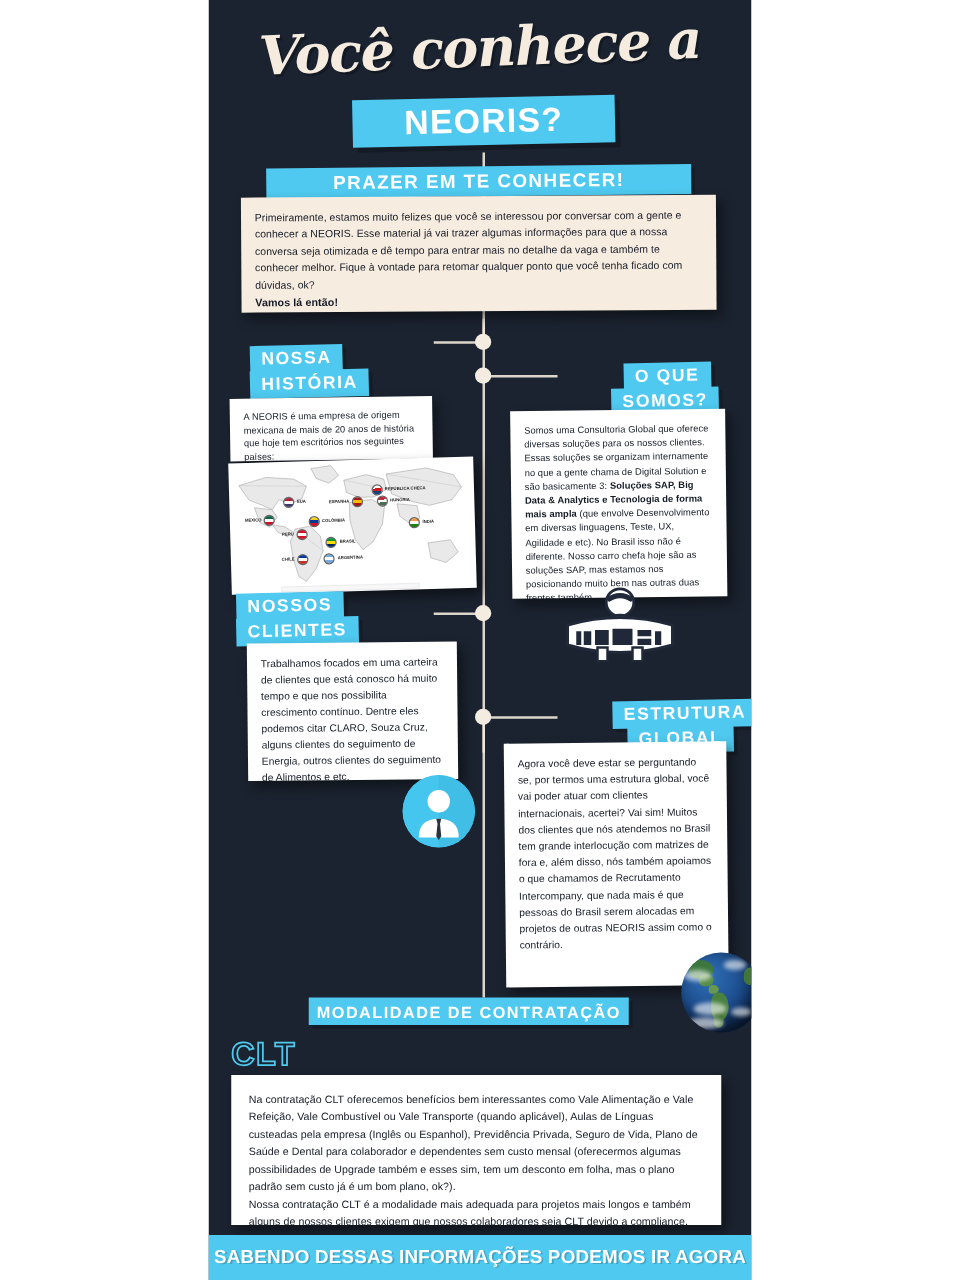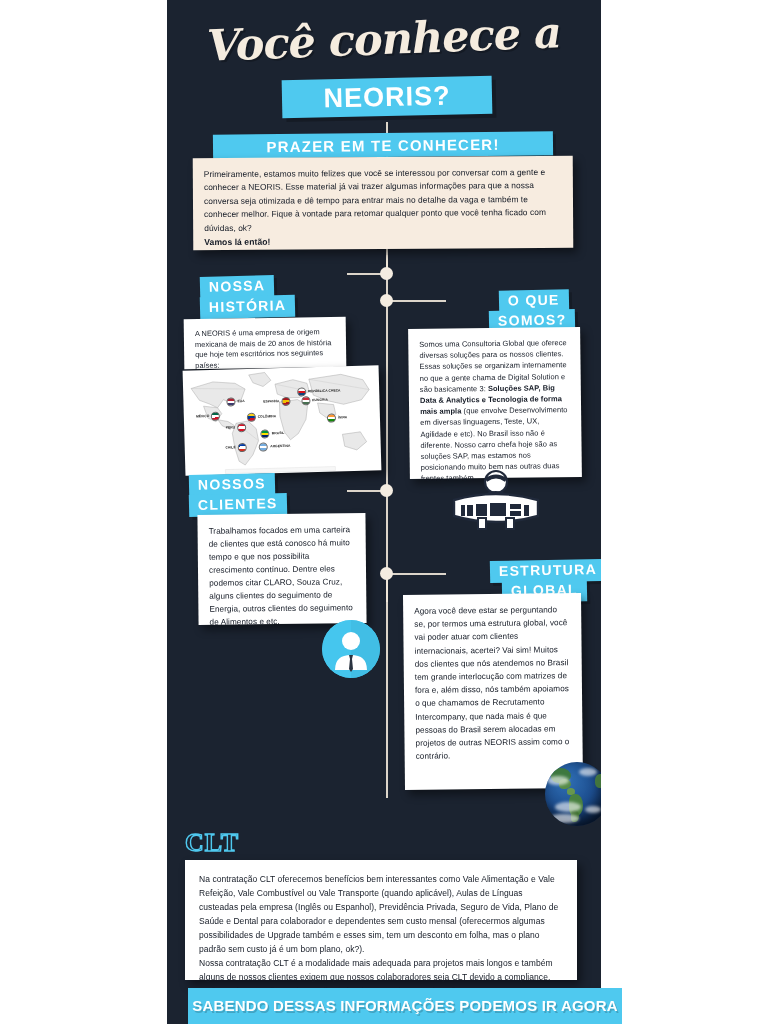--- a/index.html
+++ b/index.html
@@ -370,6 +370,9 @@
       <div class="cloud" style="left:40px; top:44px; width:16px; height:7px;"></div>
     </div>
 
+    <div class="banner" style="left:80px; top:798px; width:256px; height:22px; font-size:13px;">
+      <span>MODALIDADE DE CONTRATAÇÃO</span>
+    </div>
     <div class="clt" style="left:18px; top:828px;">CLT</div>
     <div class="card body-pad" style="left:18px; top:860px; width:392px; height:120px; padding:12px 14px;">
       <p style="font-size:8.5px; line-height:14px;">Na contratação CLT oferecemos benefícios bem interessantes como Vale Alimentação e Vale Refeição, Vale Combustível ou Vale Transporte (quando aplicável), Aulas de Línguas custeadas pela empresa (Inglês ou Espanhol), Previdência Privada, Seguro de Vida, Plano de Saúde e Dental para colaborador e dependentes sem custo mensal (oferecermos algumas possibilidades de Upgrade também e esses sim, tem um desconto em folha, mas o plano padrão sem custo já é um bom plano, ok?).</p>

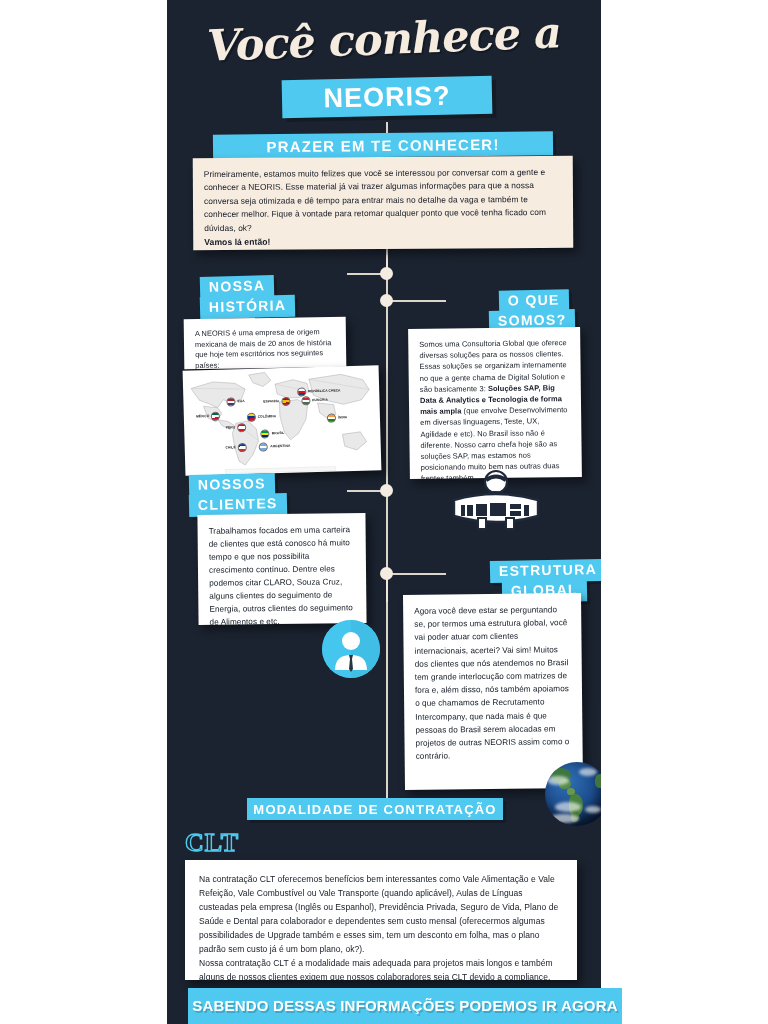--- a/index.html
+++ b/index.html
@@ -149,7 +149,7 @@
     letter-spacing: 1px;
     color: transparent;
     -webkit-text-stroke: 1.4px #4fc9ef;
-    font-family: Liberation Serif, serif;
+    font-family: Liberation Sans, sans-serif;
   }
   
   #footer {

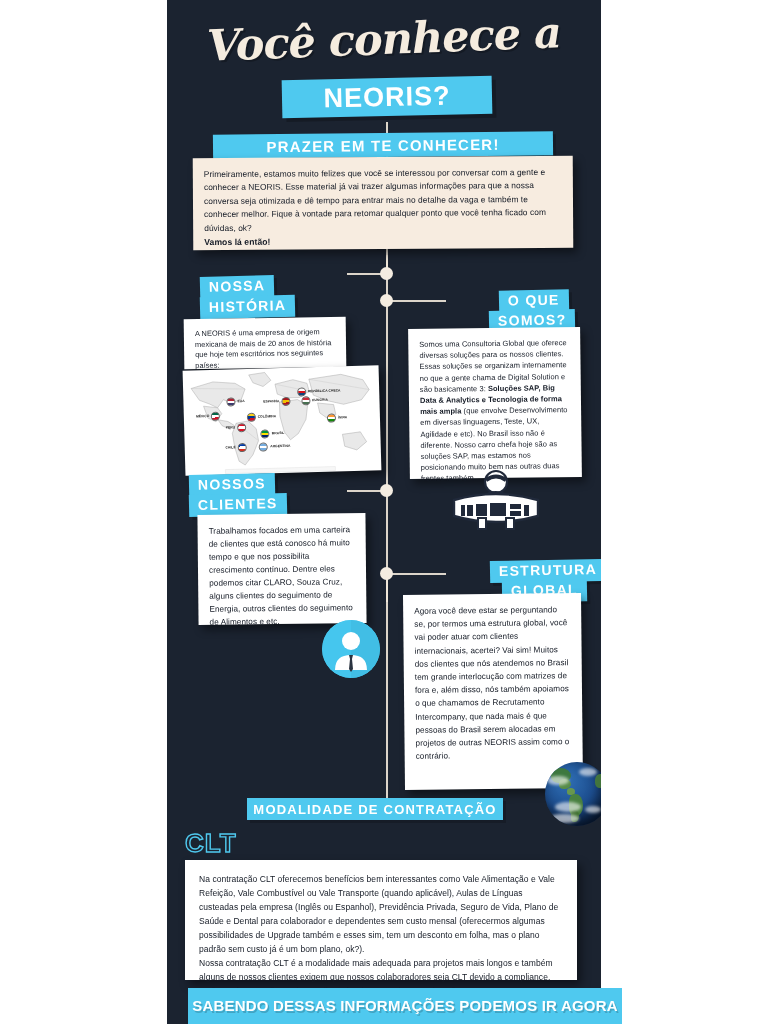--- a/index.html
+++ b/index.html
@@ -158,7 +158,6 @@
     background: #4fc9ef;
     display: flex; align-items: center; justify-content: center;
     text-align: center;
-    margin-left: 21px;
   }
   #footer span {
     color: #ffffff;

